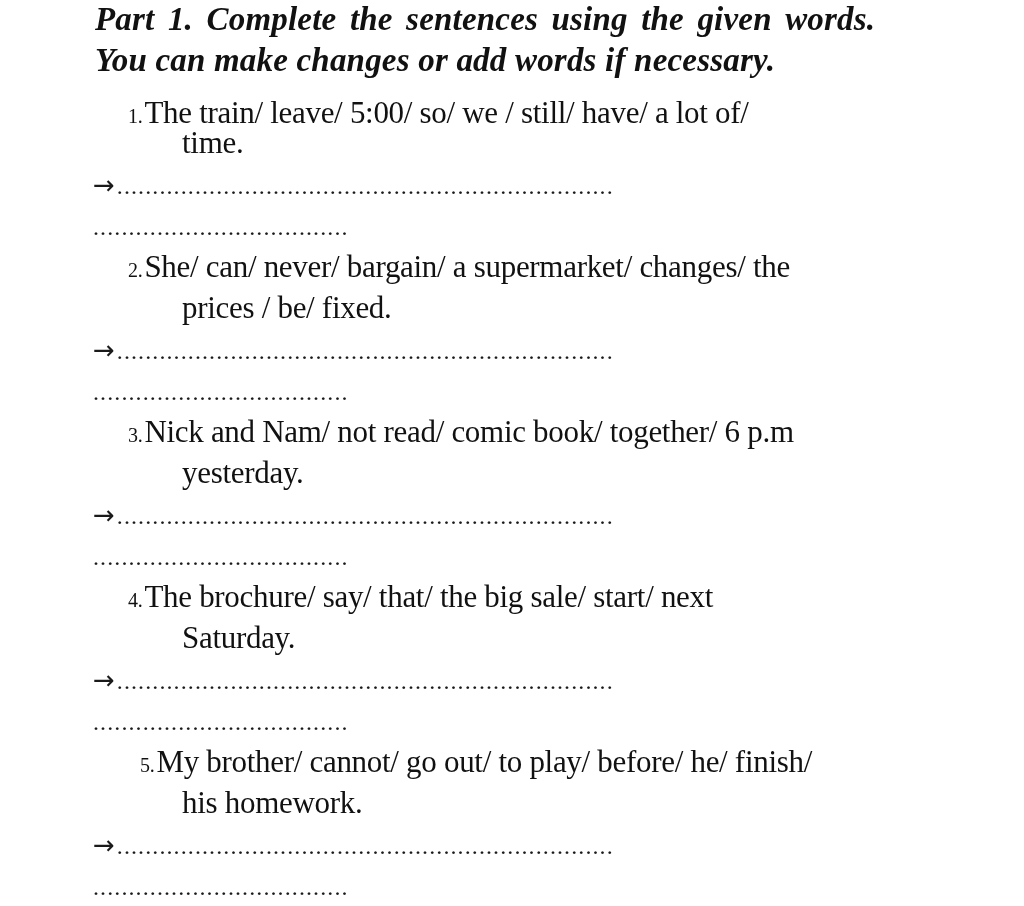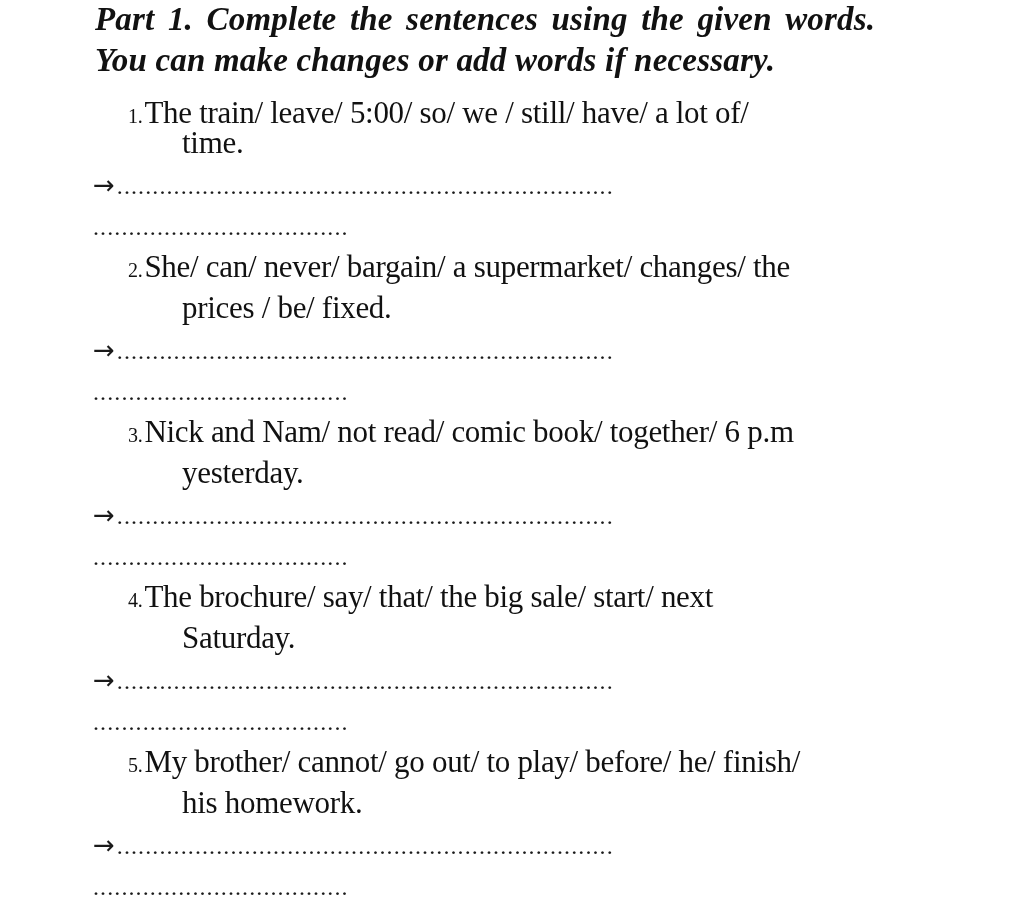--- a/index.html
+++ b/index.html
@@ -120,7 +120,7 @@
   </div>
 
   <div>
-    <div class="q-line q-first" style="top:742px;">
+    <div class="q-line q-first" style="top:742px;margin-left:12px;">
       <span class="q-num">5.</span><span>My brother/ cannot/ go out/ to play/ before/ he/ finish/</span>
     </div>
     <div class="q-line q-cont" style="top:783px;">his homework.</div>

